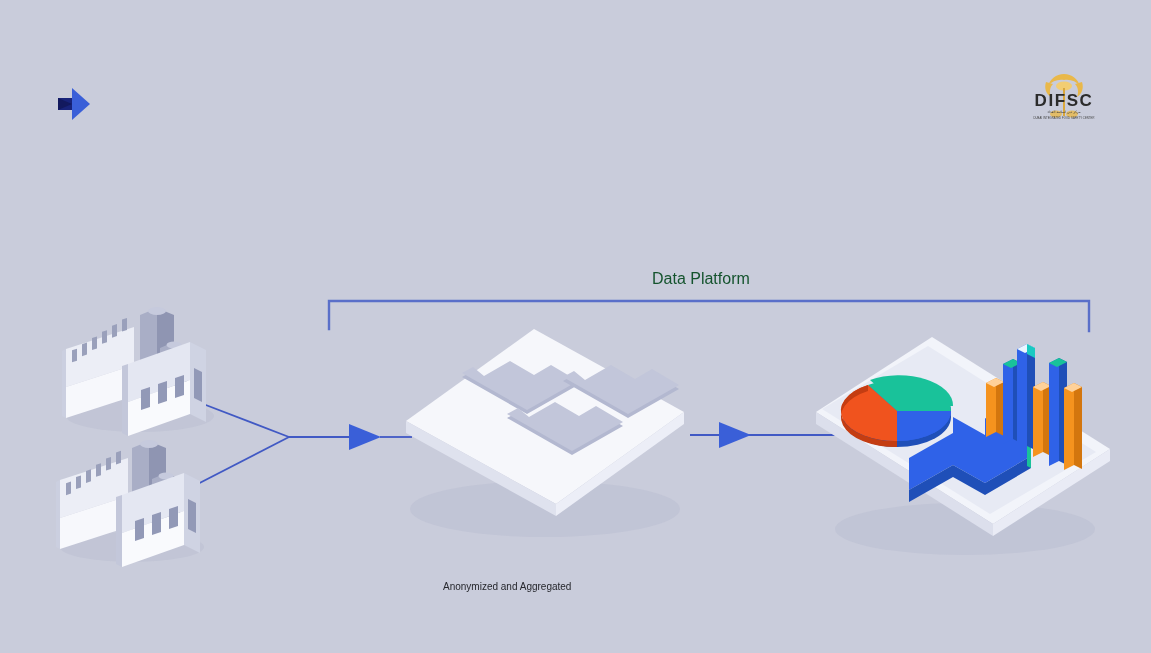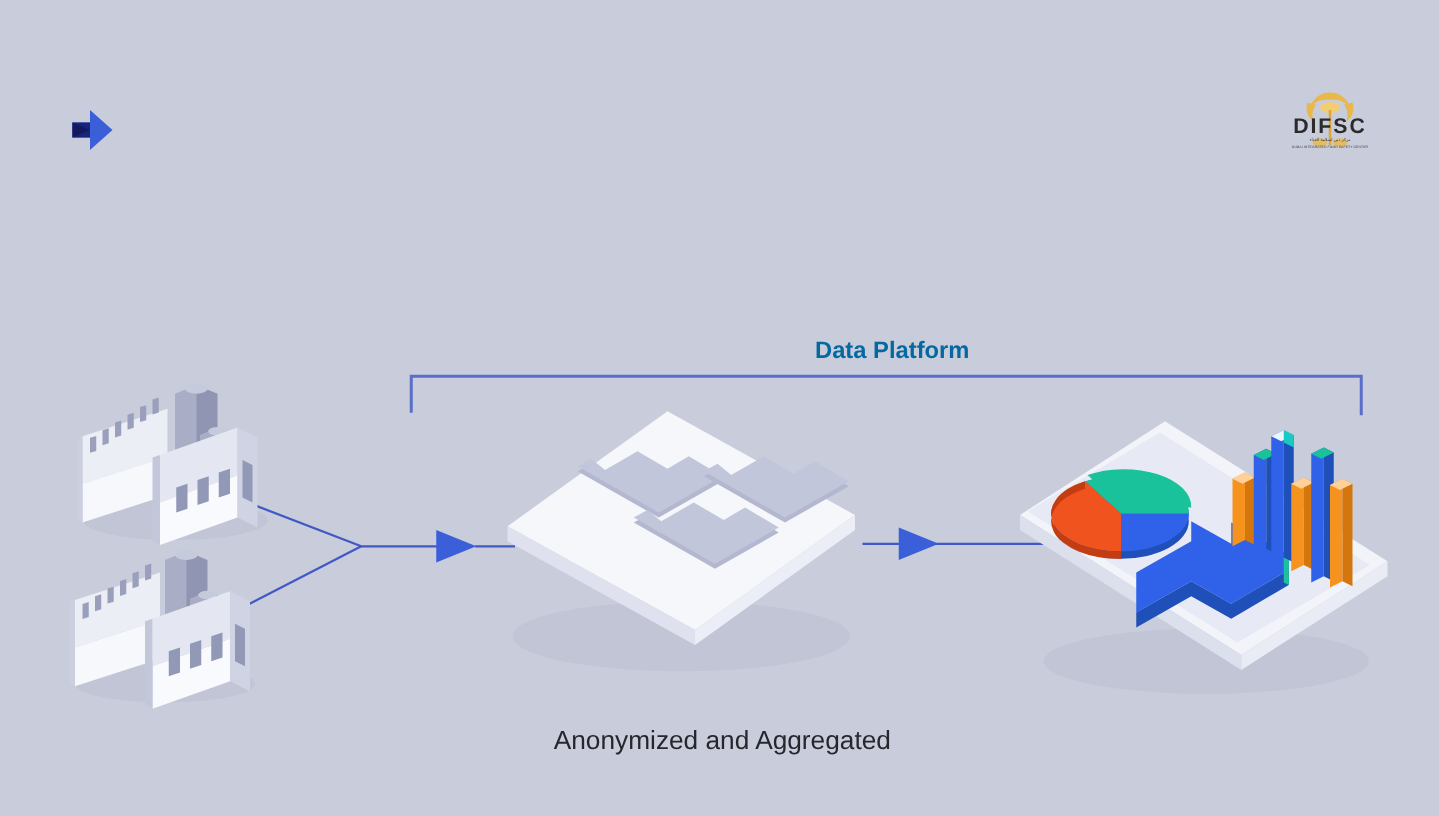--- a/index.html
+++ b/index.html
@@ -63,9 +63,9 @@
     position: absolute;
     left: 652px;
     top: 246px;
-    font-size: 19px;
-    font-weight: bold;
-    color: #0369a1;
+    font-size: 16px;
+    font-weight: normal;
+    color: #14532d;
     white-space: nowrap;
   }
 

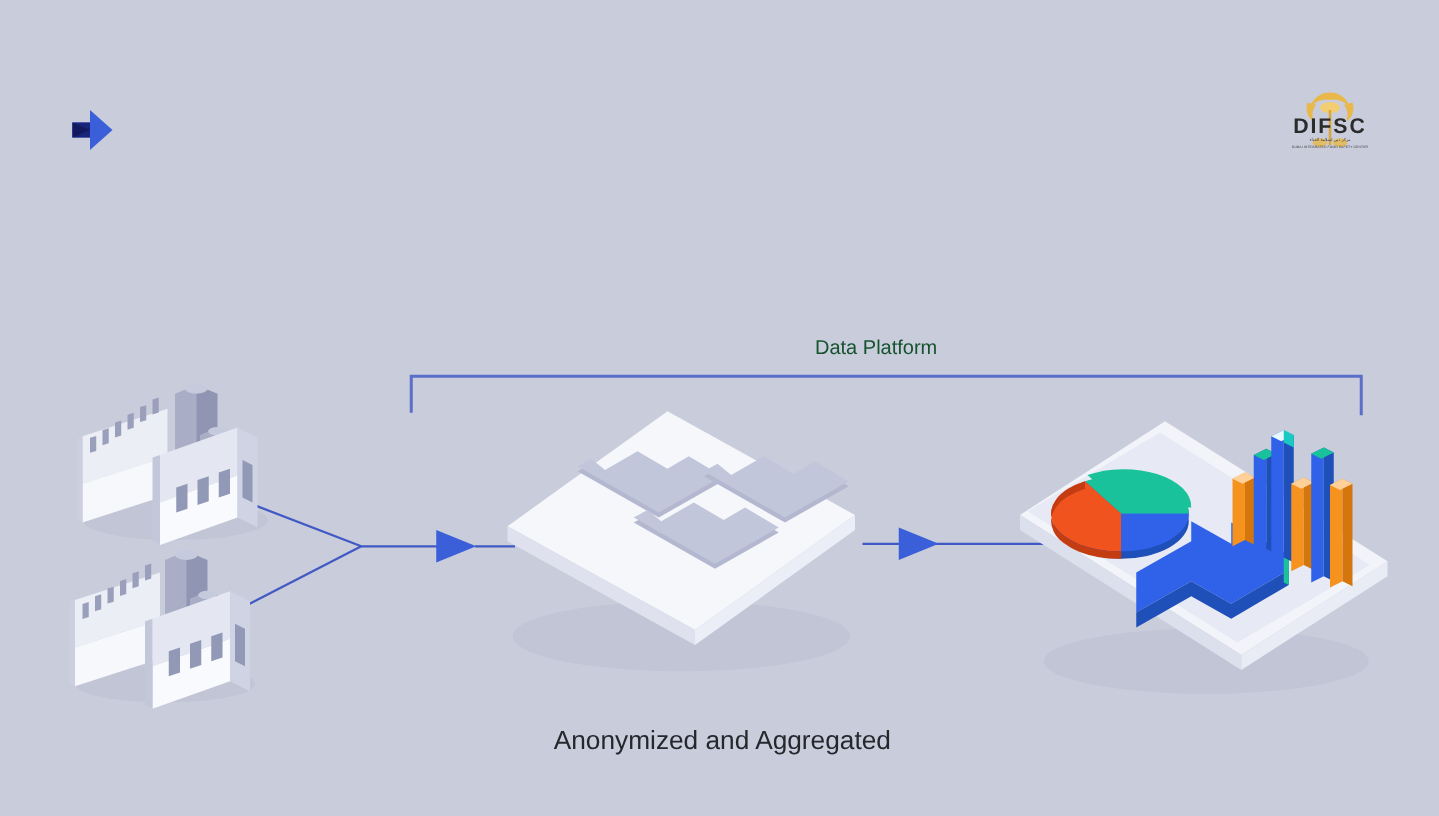--- a/index.html
+++ b/index.html
@@ -74,7 +74,7 @@
     position: absolute;
     left: 443px;
     top: 557px;
-    font-size: 21px;
+    font-size: 10px;
     color: #26272d;
     white-space: nowrap;
   }

